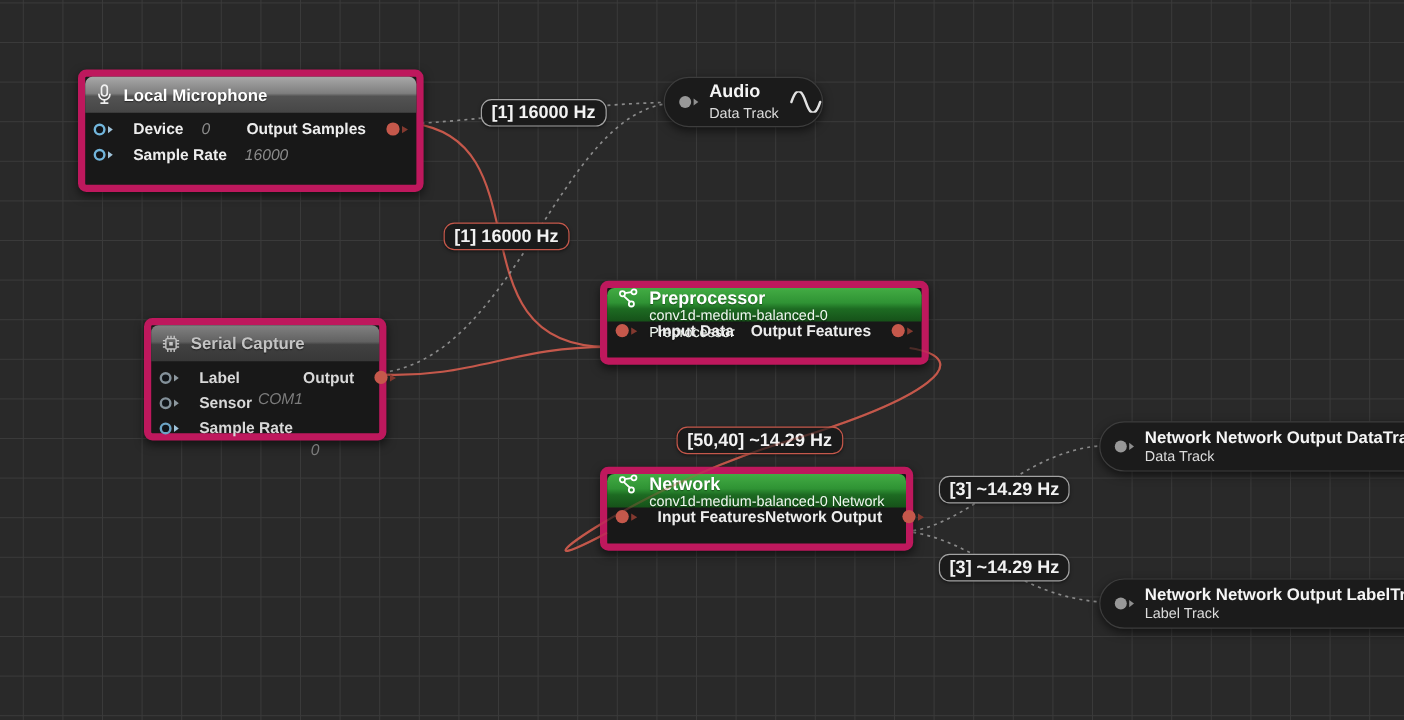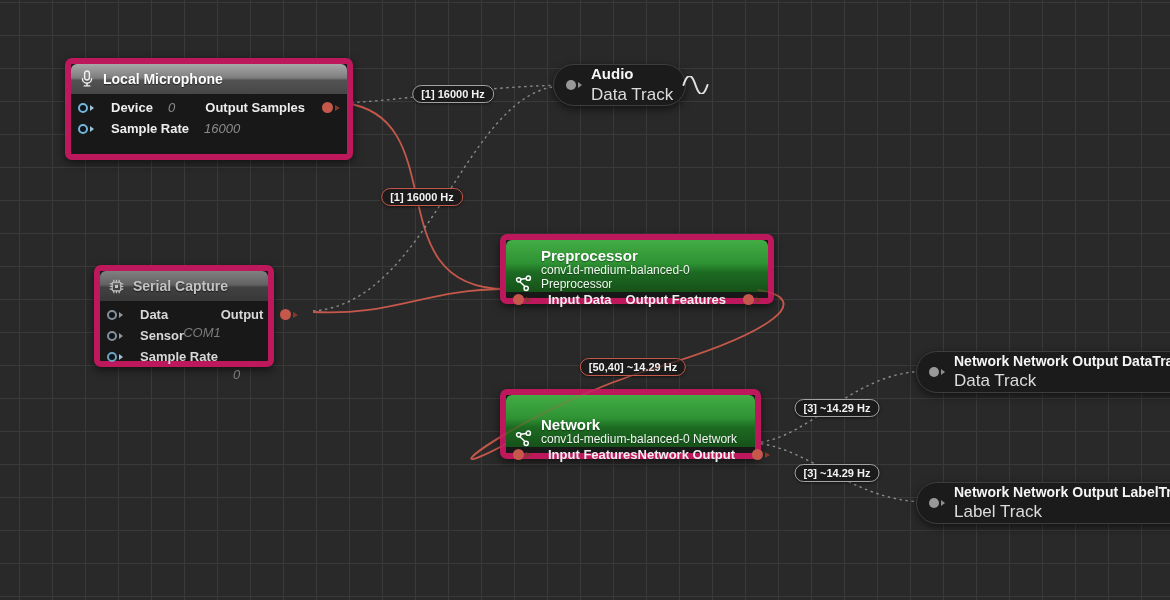--- a/index.html
+++ b/index.html
@@ -24,7 +24,7 @@
   .wlabel{
     position:absolute;z-index:2;transform:translate(-50%,-50%);
     background:#1b1b1b;border-radius:9px;padding:2px 8px;
-    font-size:11px;font-weight:bold;color:#f2f2f2;white-space:nowrap;
+    font-size:15px;font-weight:bold;color:#f2f2f2;white-space:nowrap;
     box-shadow:0 1px 3px rgba(0,0,0,.5);
   }
   .wlabel.gray{border:1px solid #a3a3a3;}

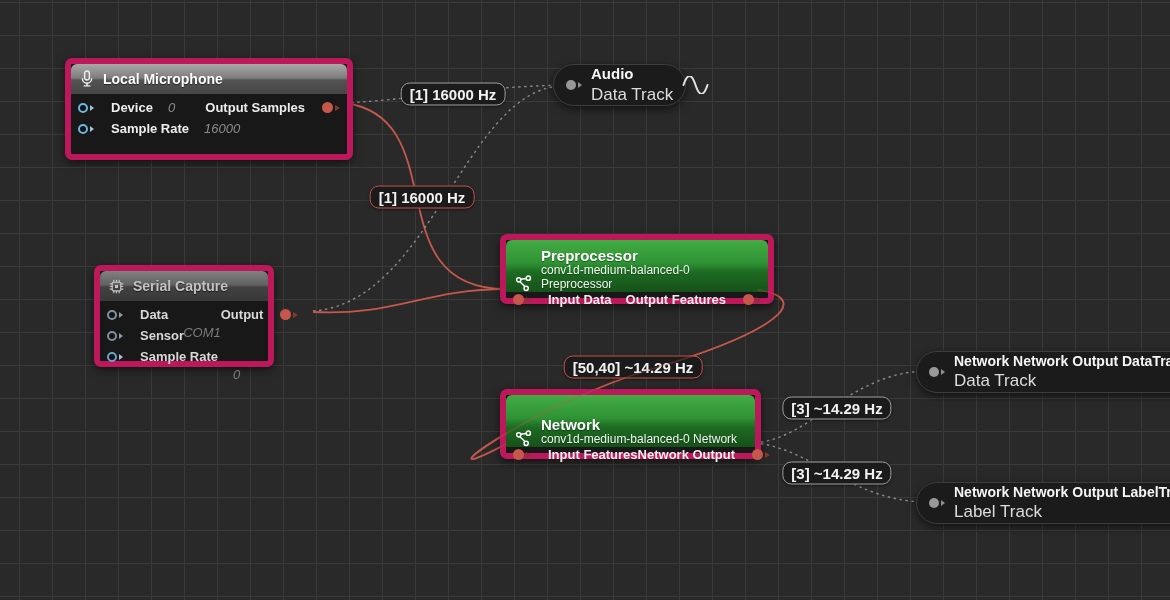--- a/index.html
+++ b/index.html
@@ -81,7 +81,7 @@
   }
   .pill .tstack{display:flex;flex-direction:column;line-height:1.25;}
   .pill .title{font-size:15px;font-weight:bold;color:#f5f5f5;white-space:nowrap;}
-  .pill .subtitle{font-size:17px;color:#dcdcdc;white-space:nowrap;}
+  .pill .subtitle{font-size:12px;color:#dcdcdc;white-space:nowrap;}
   .pill.track .title{font-size:14px;}
   .sine{margin-left:auto;}
   .icn{flex:0 0 auto;display:flex;align-items:center;}

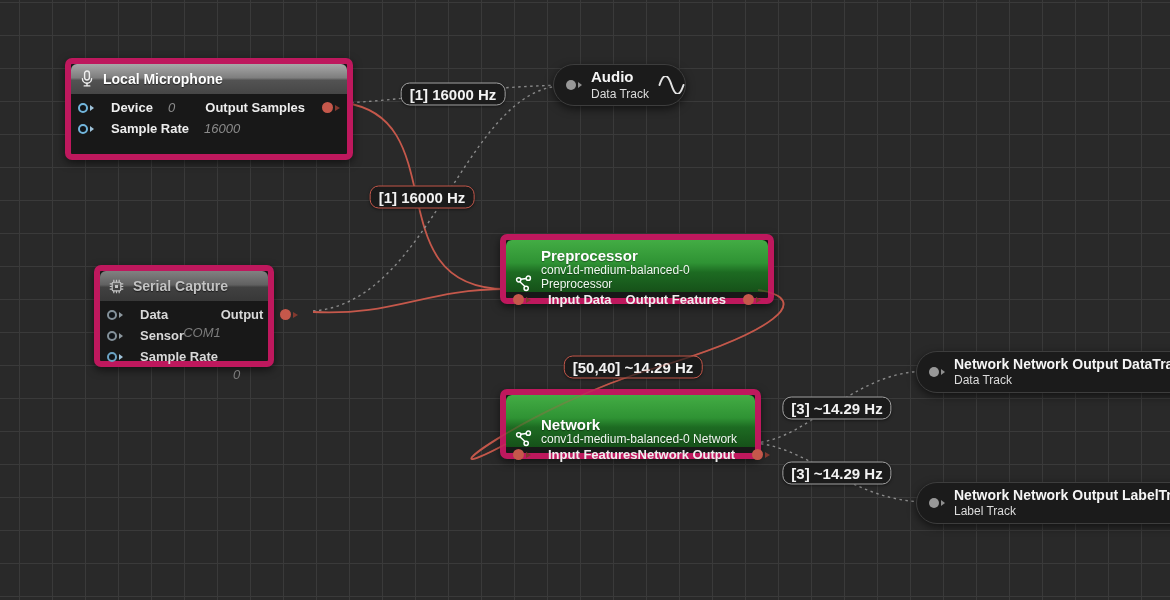--- a/index.html
+++ b/index.html
@@ -45,7 +45,7 @@
   .node.dim .hdr{background:linear-gradient(180deg,#818181 0%,#616161 46%,#414141 54%,#383838 100%);}
   .node.dim .hdr .title{color:#c3c3c3;}
   .ghdr{
-    height:52px;border-radius:6px 6px 0 0;display:flex;align-items:flex-end;
+    height:28px;border-radius:6px 6px 0 0;display:flex;align-items:flex-start;
     padding:0 9px;gap:9px;
     background:linear-gradient(180deg,#43ac44 0%,#2f9334 44%,#1d6b22 62%,#165119 100%);
   }

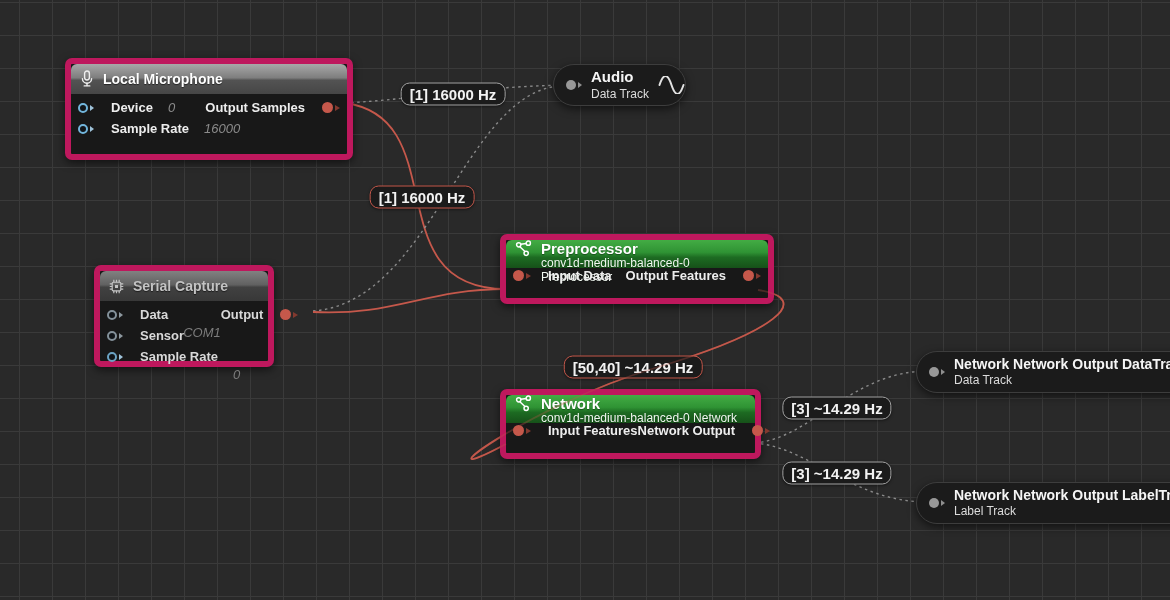--- a/index.html
+++ b/index.html
@@ -164,7 +164,7 @@
   </span>
 </div>
 
-<div class="node std dim" style="left:94px;top:265px;width:180px;height:102px">
+<div class="node std dim" style="left:120px;top:265px;width:202px;height:102px">
   <div class="hdr">
     <span class="icn">
       <svg width="15" height="15" viewBox="0 0 14 14" fill="none" stroke="#c4c4c4" stroke-width="1.1">

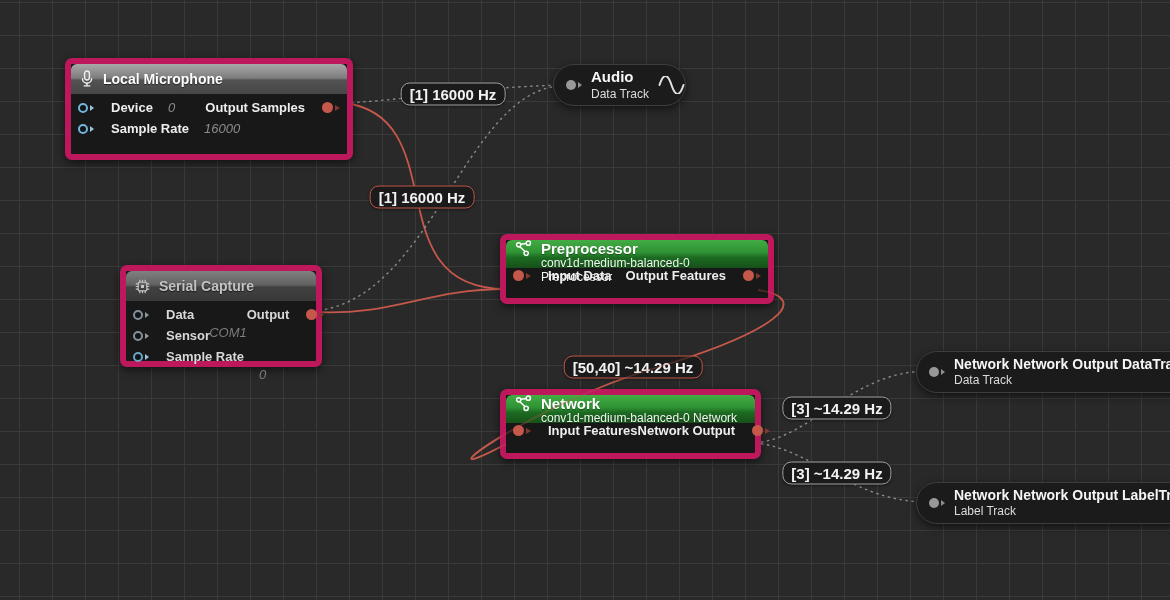--- a/index.html
+++ b/index.html
@@ -182,7 +182,7 @@
             <i class="dot"></i>
             <i class="caret"></i>
           </span>
-        <span class="lbl">Data</span>
+        <span class="lbl">Label</span>
         <span class="val">COM1</span>
       </span>
       <span class="grp">

